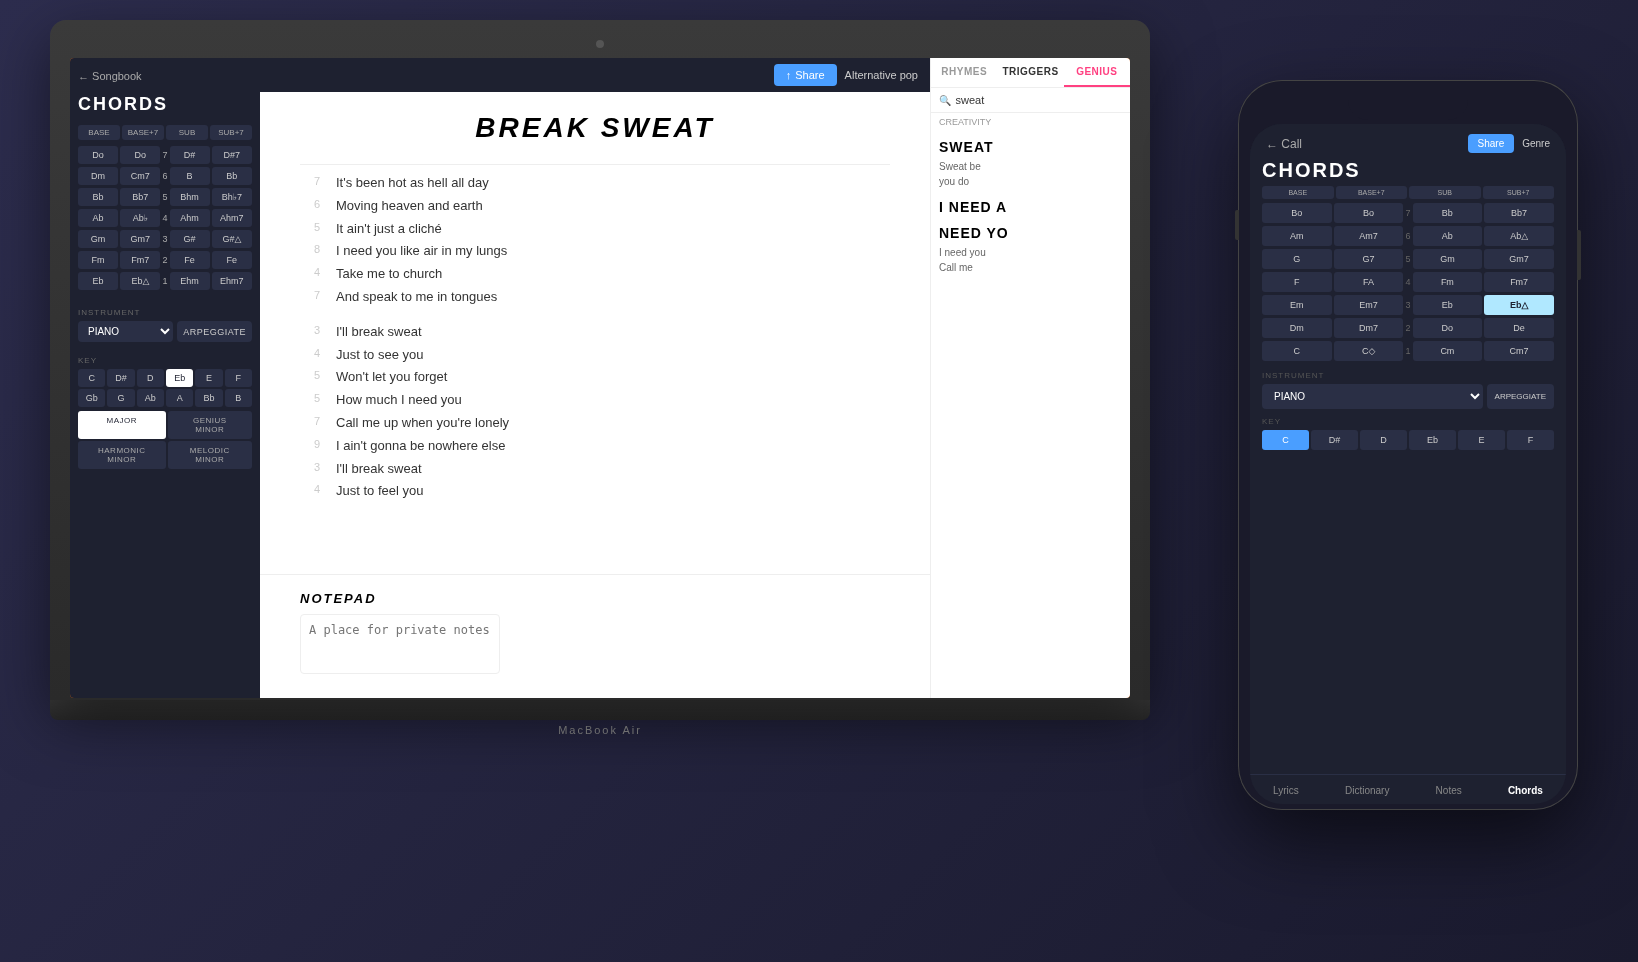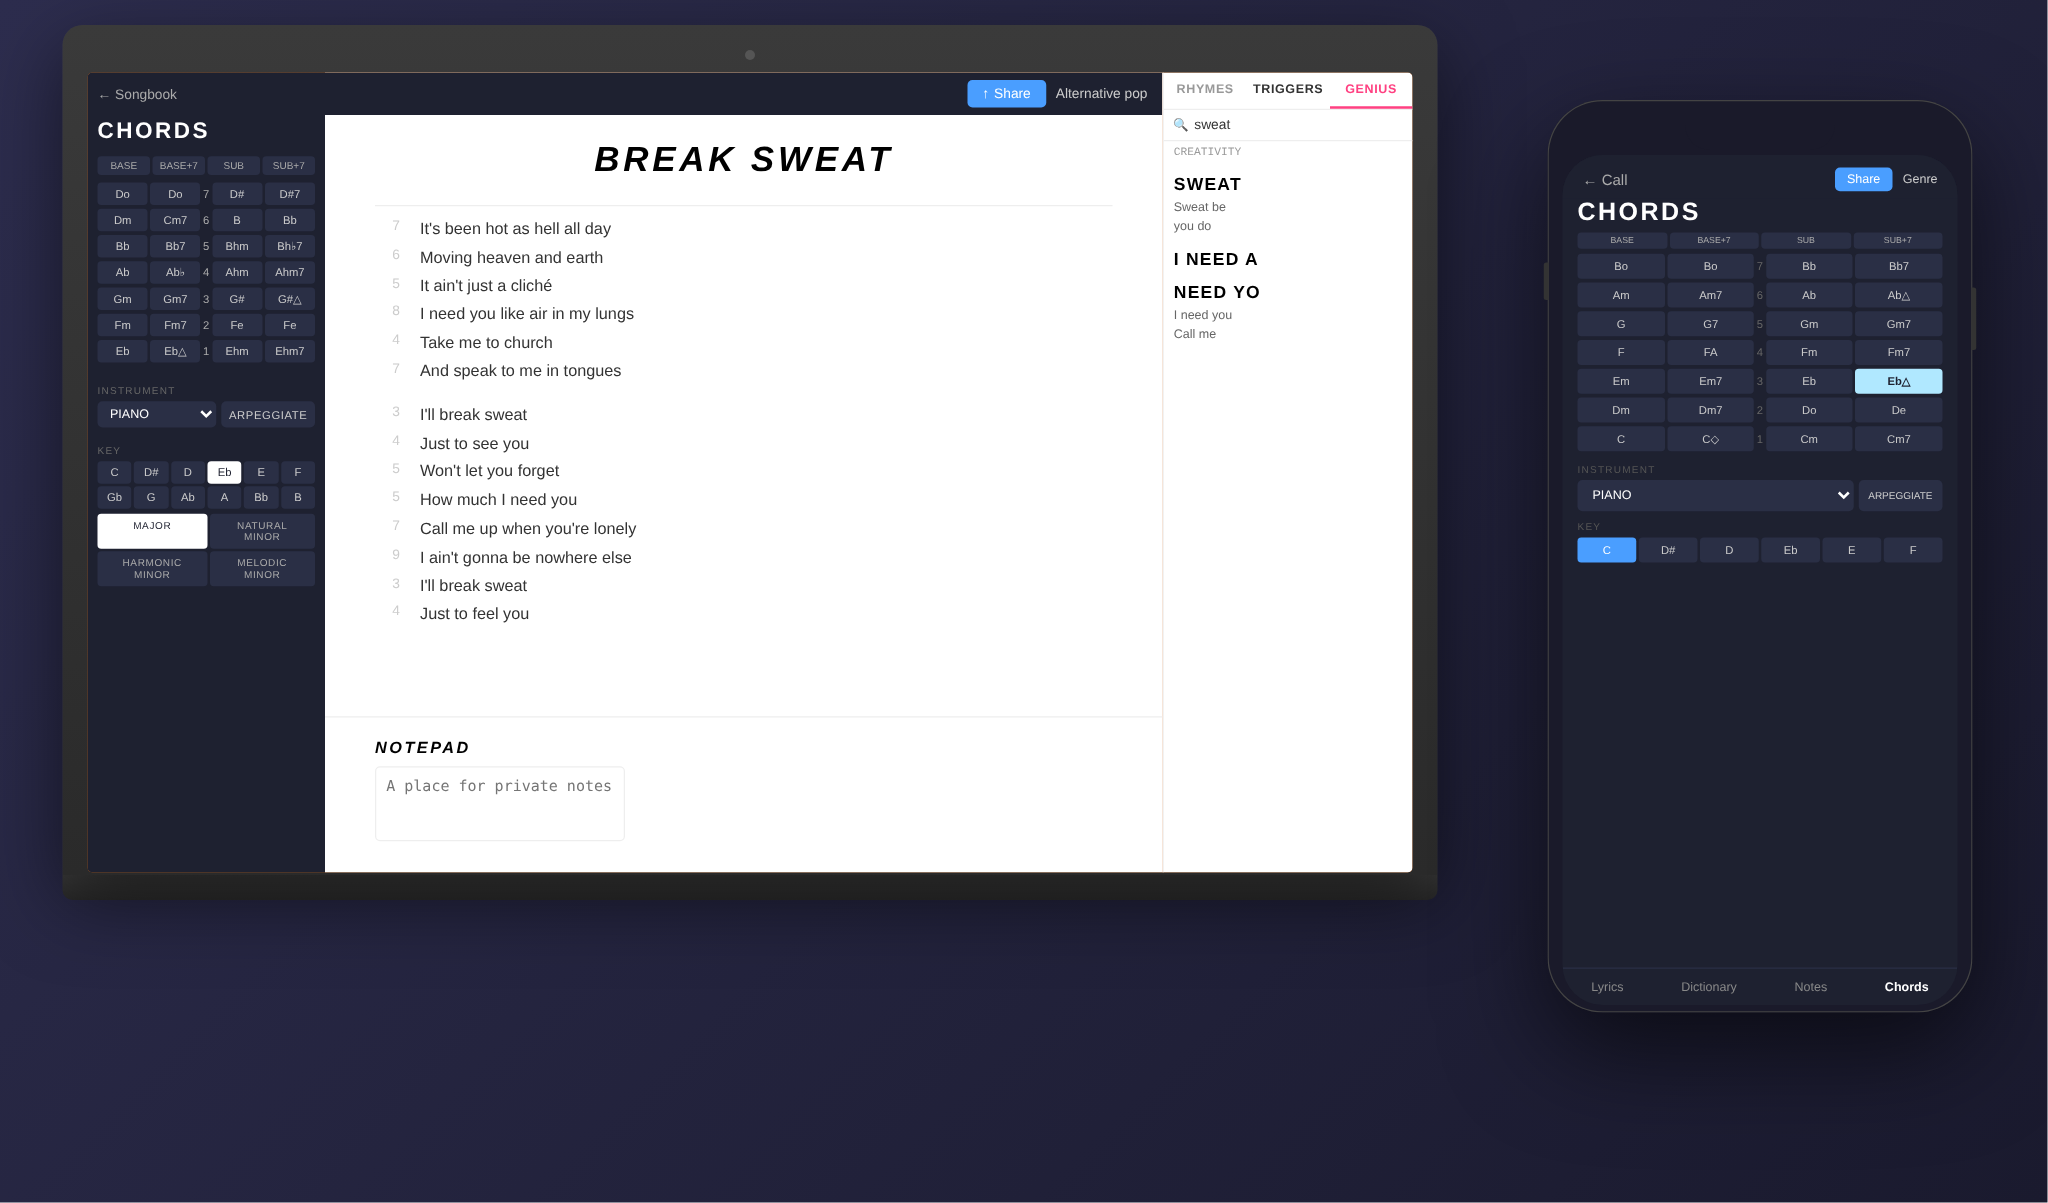--- a/index.html
+++ b/index.html
@@ -407,7 +407,6 @@
       font-size: 9px;
       color: #999;
       padding: 4px 8px;
-      font-family: Liberation Mono, monospace;
     }
 
     .suggestions-content {

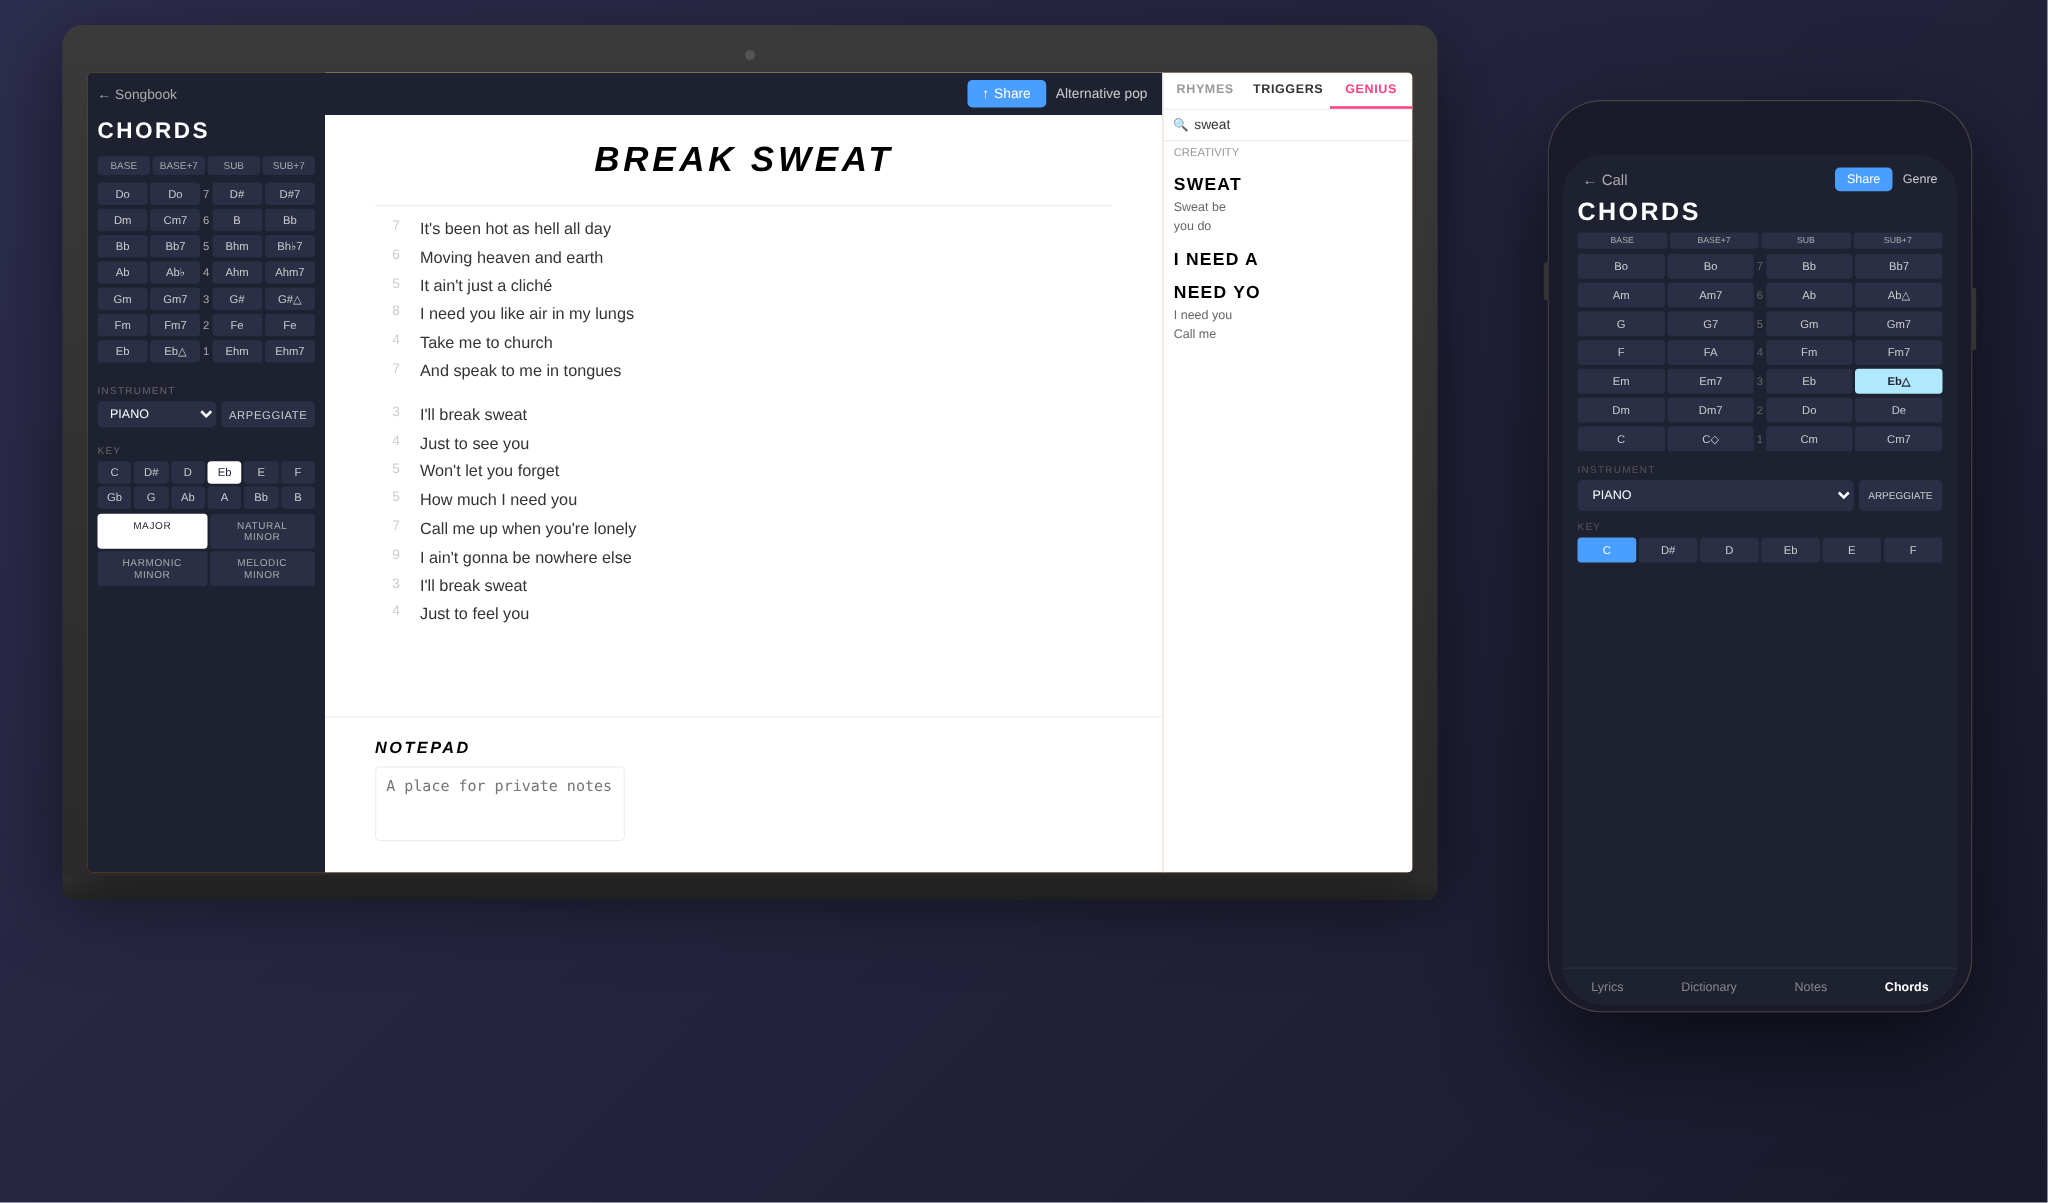--- a/index.html
+++ b/index.html
@@ -781,7 +781,7 @@
               </div>
               <div class="scale-grid" style="margin-top:4px;">
                 <div class="scale-btn active">MAJOR</div>
-                <div class="scale-btn">NATURAL MINOR</div>
+                <div class="scale-btn">GENIUS MINOR</div>
                 <div class="scale-btn">HARMONIC MINOR</div>
                 <div class="scale-btn">MELODIC MINOR</div>
               </div>

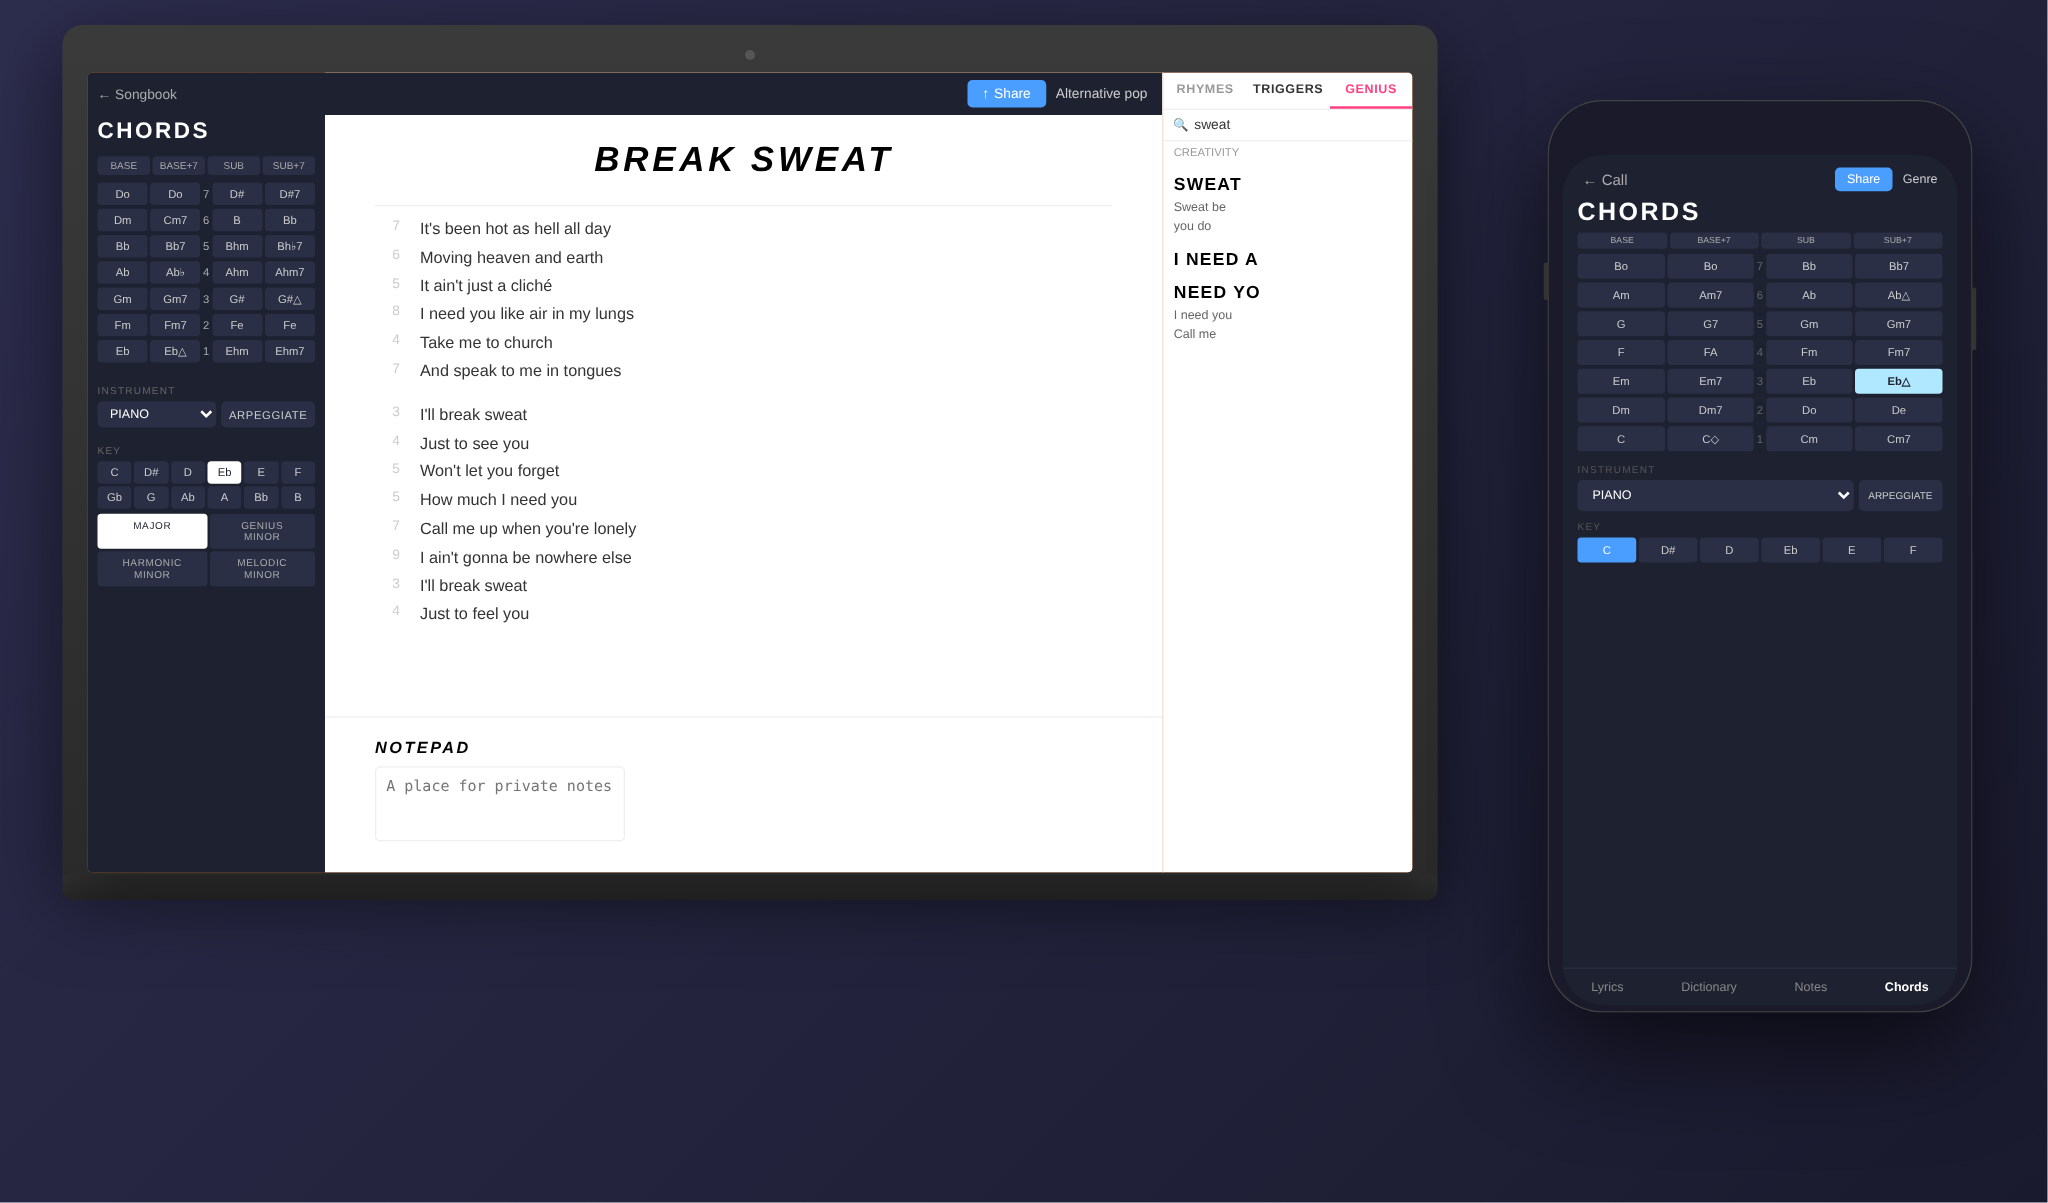--- a/index.html
+++ b/index.html
@@ -895,6 +895,7 @@
       </div>
     </div>
     <div class="macbook-base"></div>
+    <div class="macbook-label">MacBook Air</div>
   </div>
 
   <div class="iphone">

